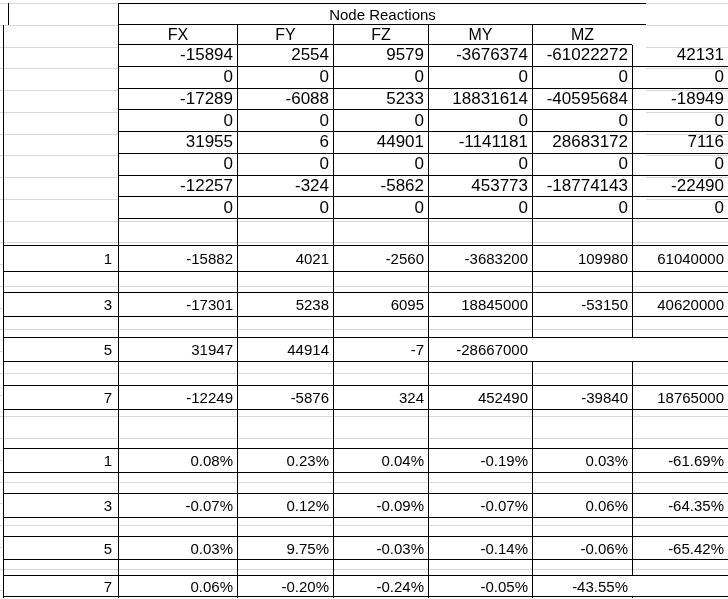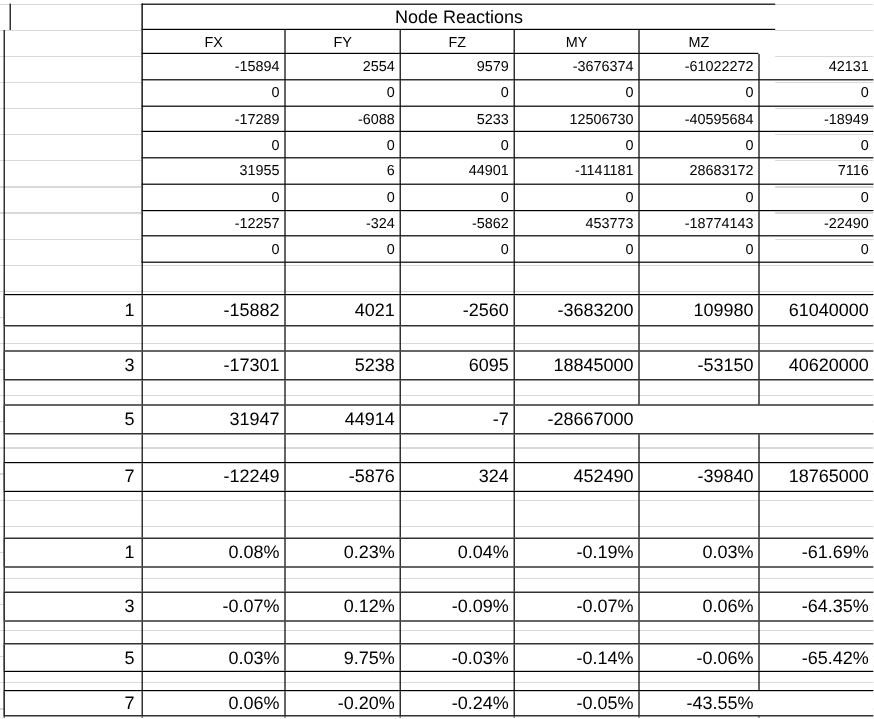--- a/index.html
+++ b/index.html
@@ -36,7 +36,7 @@
     display:flex; align-items:center; justify-content:flex-end;
     padding-right:4px; overflow:hidden; white-space:nowrap; background:transparent;
   }
-  .hdr .cell { height:20px; justify-content:center; padding-right:0; font-size:12px; }
+  .hdr .cell { height:20px; justify-content:center; padding-right:0; font-size:16px; }
   .s1 .row.data .cell { height:21.75px; font-size:12px; }
 
   

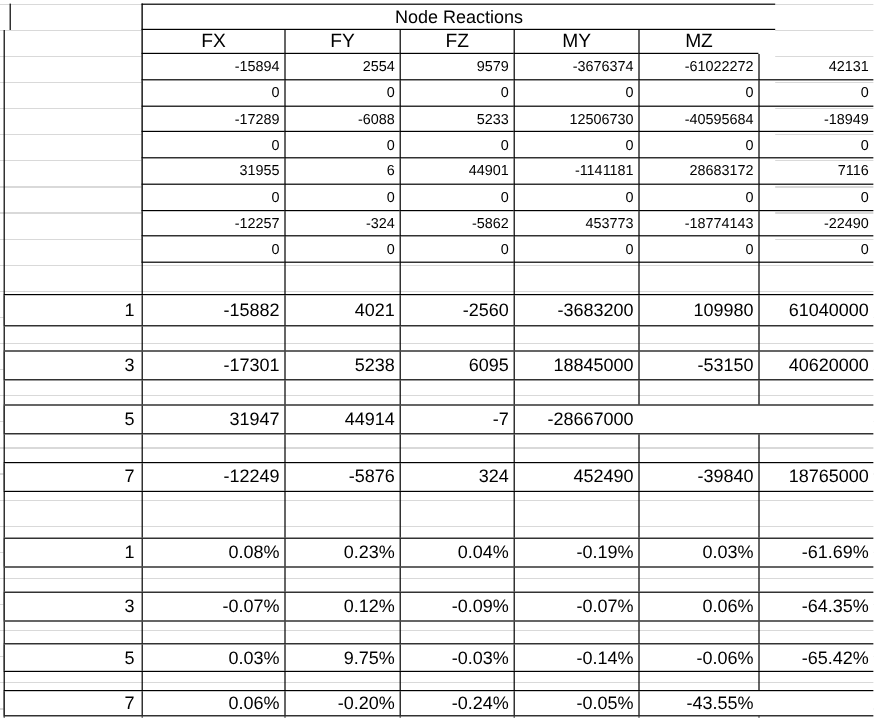--- a/index.html
+++ b/index.html
@@ -37,7 +37,7 @@
     padding-right:4px; overflow:hidden; white-space:nowrap; background:transparent;
   }
   .hdr .cell { height:20px; justify-content:center; padding-right:0; font-size:16px; }
-  .s1 .row.data .cell { height:21.75px; font-size:12px; }
+  .s1 .row.data .cell { height:21.75px; font-size:17px; }
 
   
   .dr {

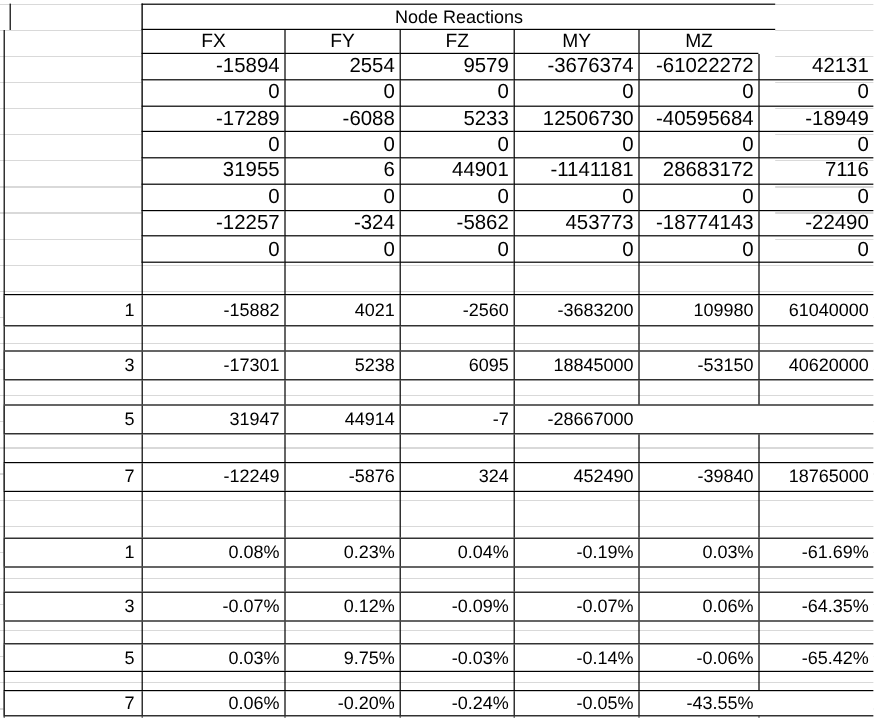--- a/index.html
+++ b/index.html
@@ -99,7 +99,7 @@
       <div class="cell">-17289</div>
       <div class="cell">-6088</div>
       <div class="cell">5233</div>
-      <div class="cell">12506730</div>
+      <div class="cell">18831614</div>
       <div class="cell">-40595684</div>
       <div class="cell">-18949</div>
     </div>

